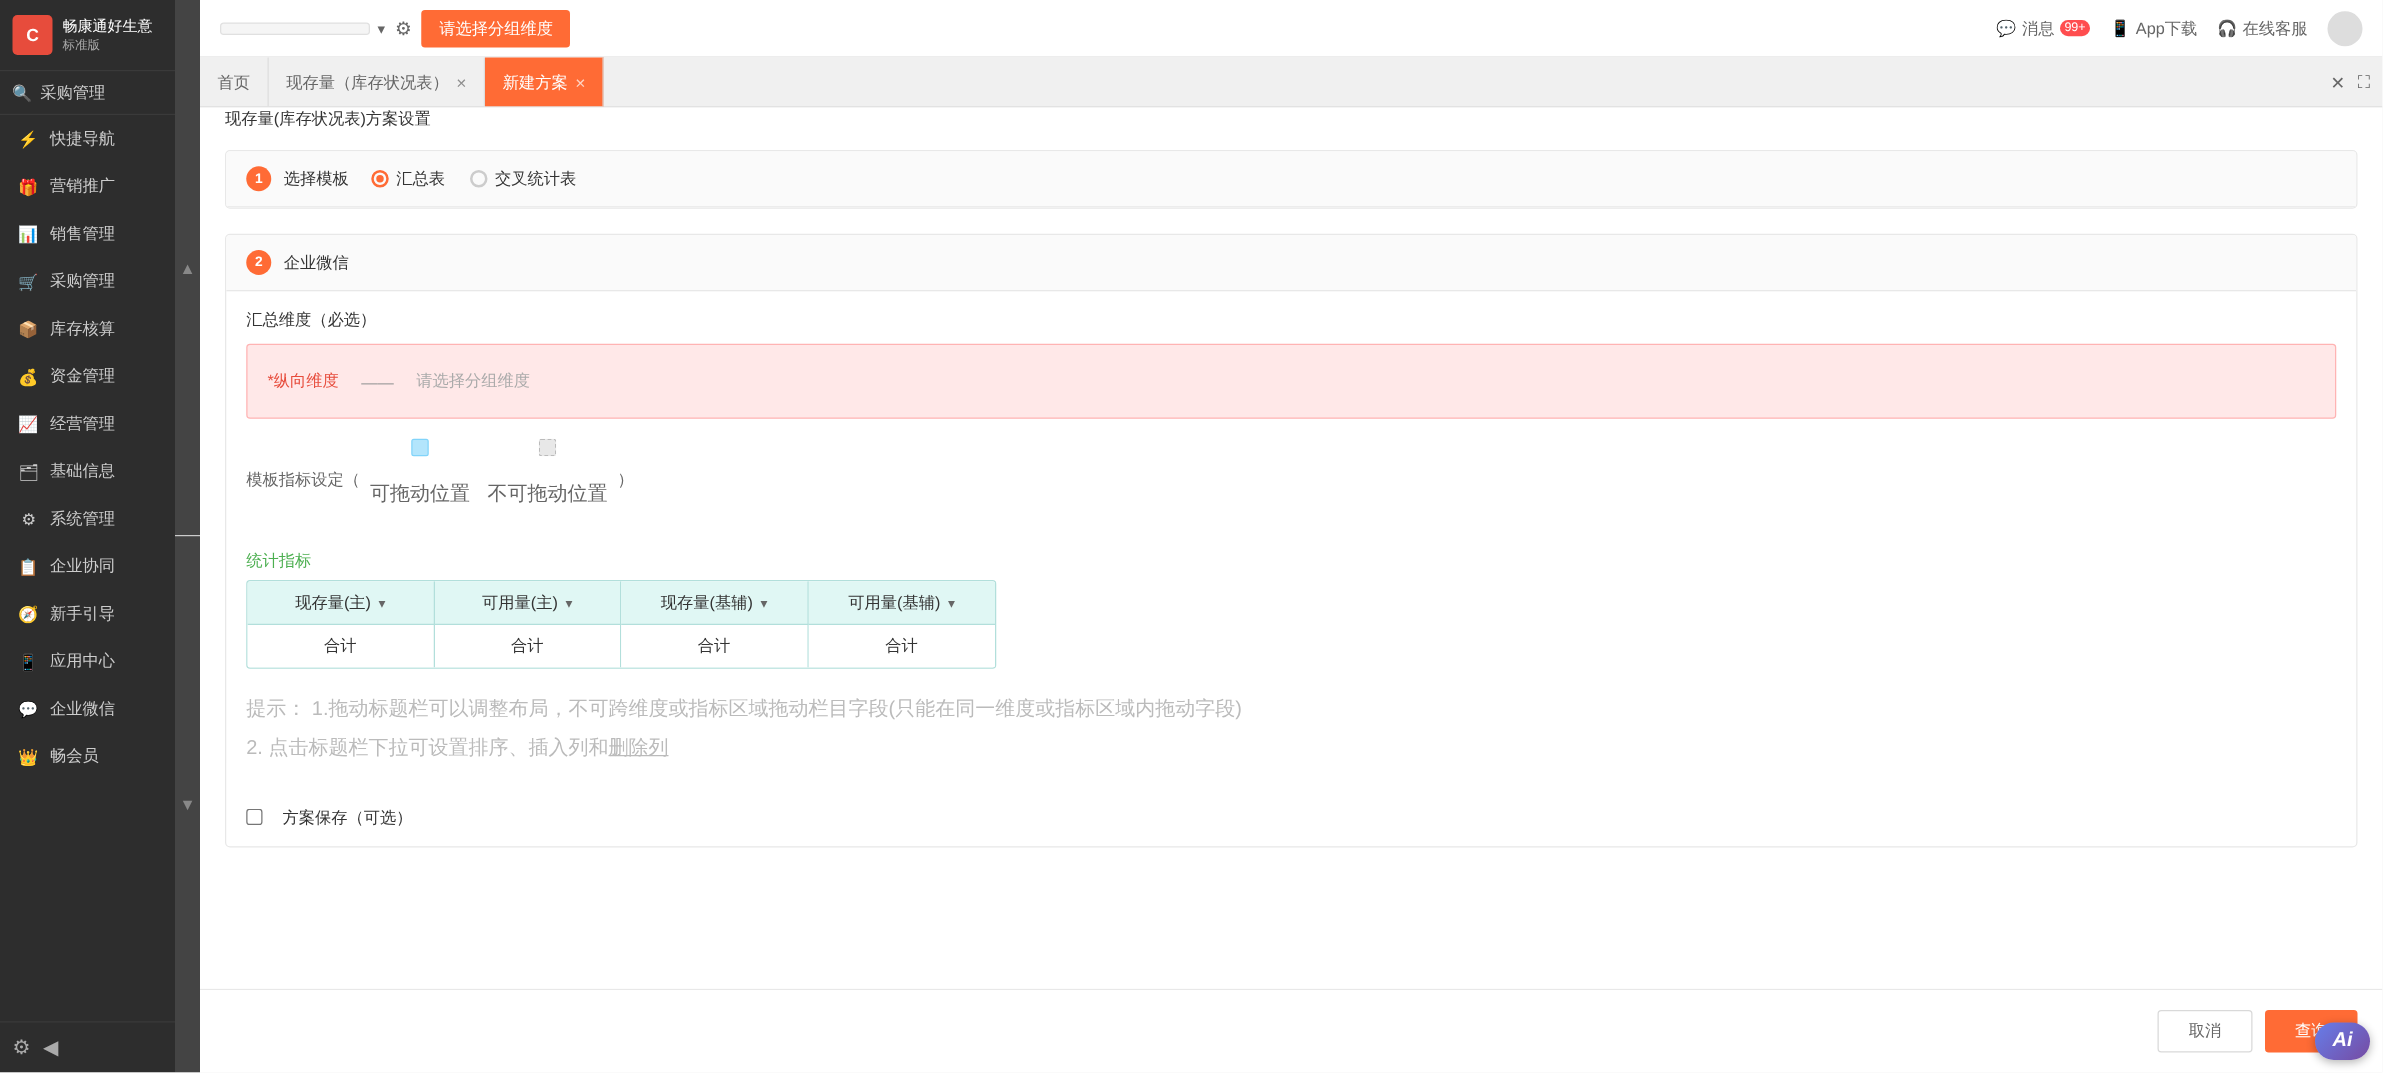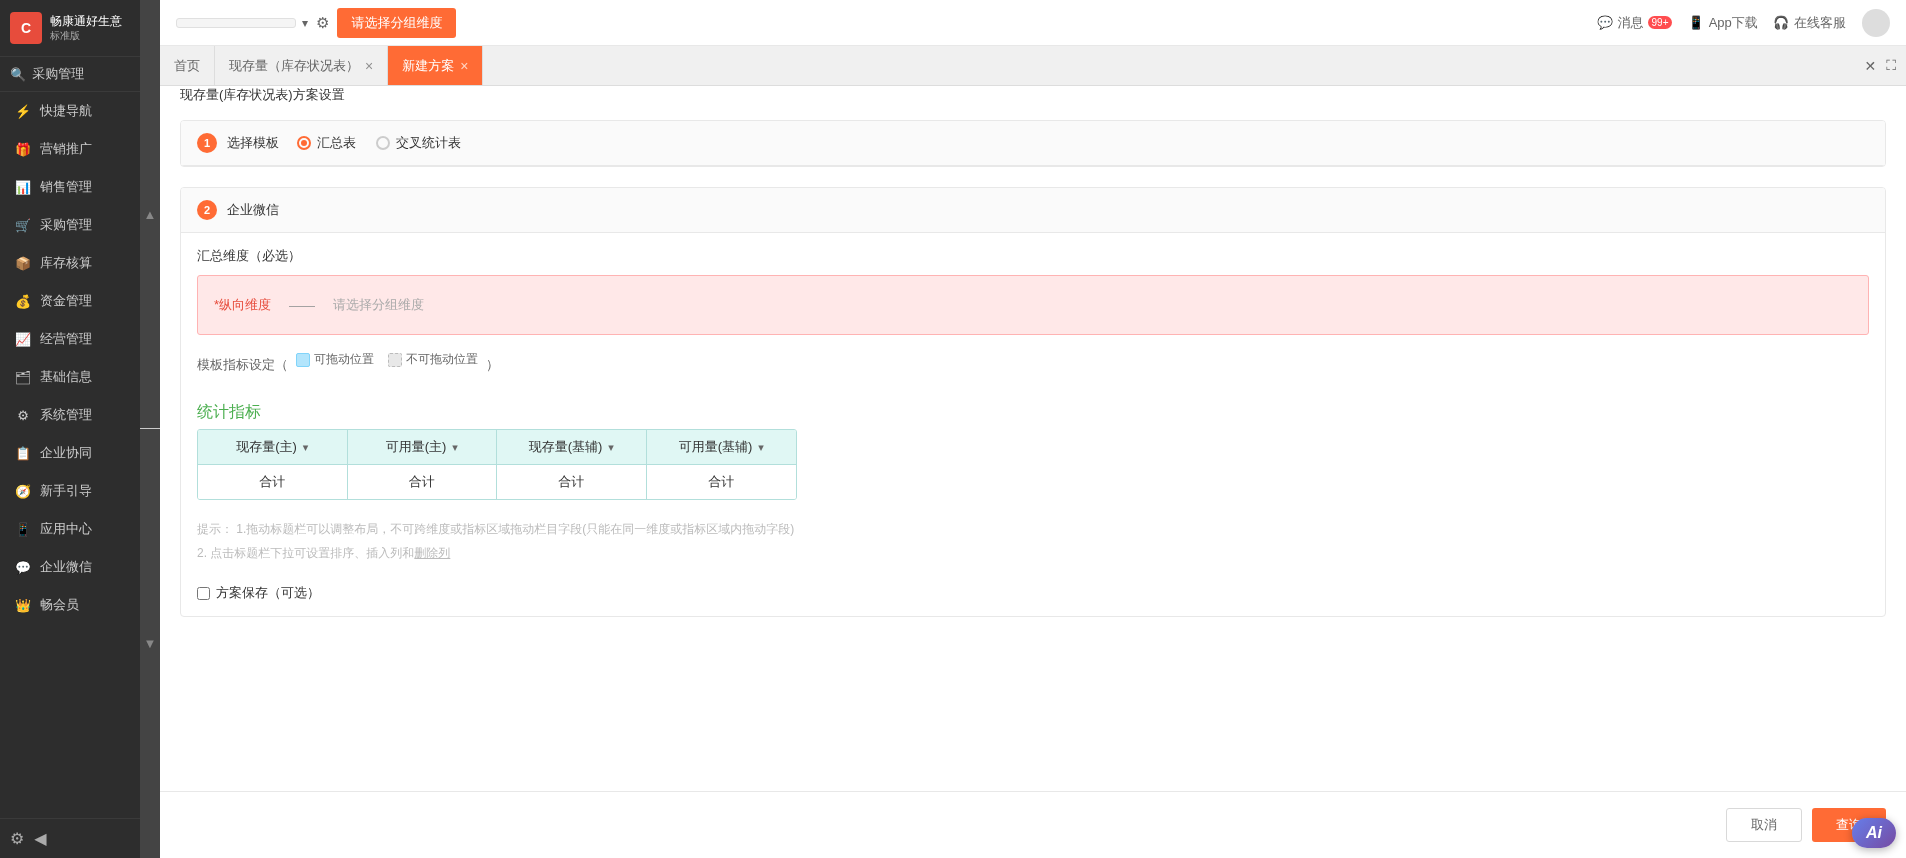--- a/index.html
+++ b/index.html
@@ -343,9 +343,10 @@
     .legend-item {
       display: flex;
       align-items: center;
-      gap: 4px;
-      font-size: 12px;
+      gap: 20px;
+      font-size: 16px;
       color: #666;
+      flex-direction: column;
     }
     .legend-box {
       width: 14px;

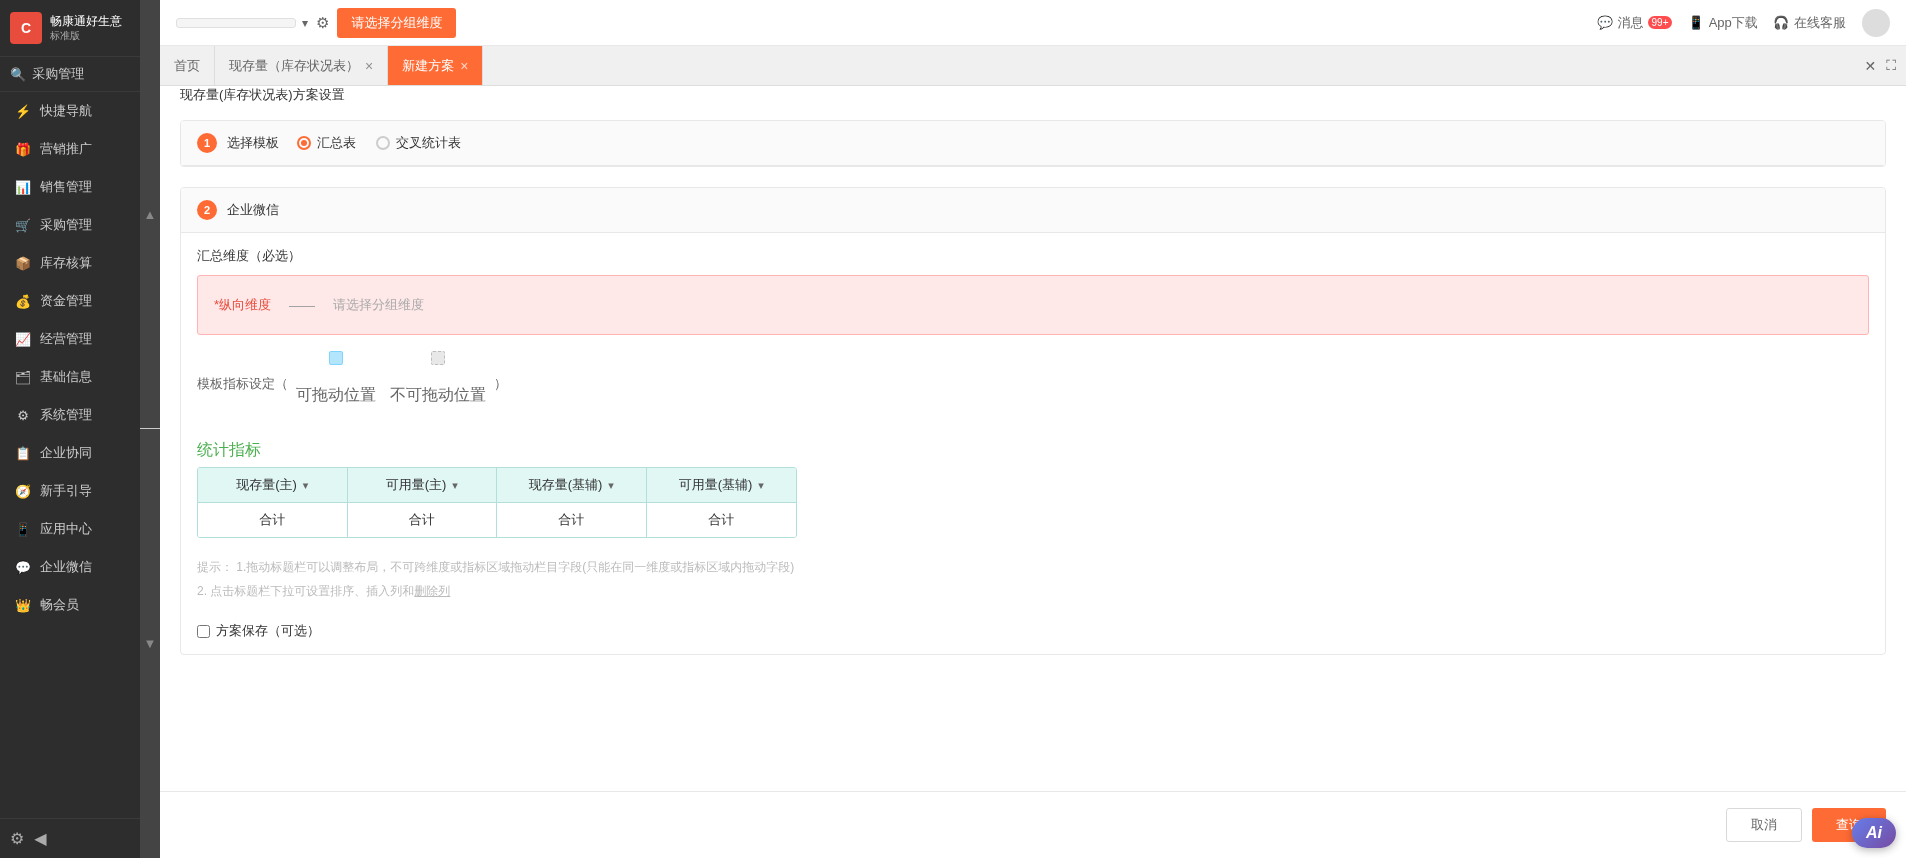--- a/index.html
+++ b/index.html
@@ -359,7 +359,7 @@
     
     .stats-label {
       color: #4caf50;
-      font-size: 16px;
+      font-size: 13px;
       margin-bottom: 6px;
       font-weight: 500;
       font-family: Liberation Mono, monospace;

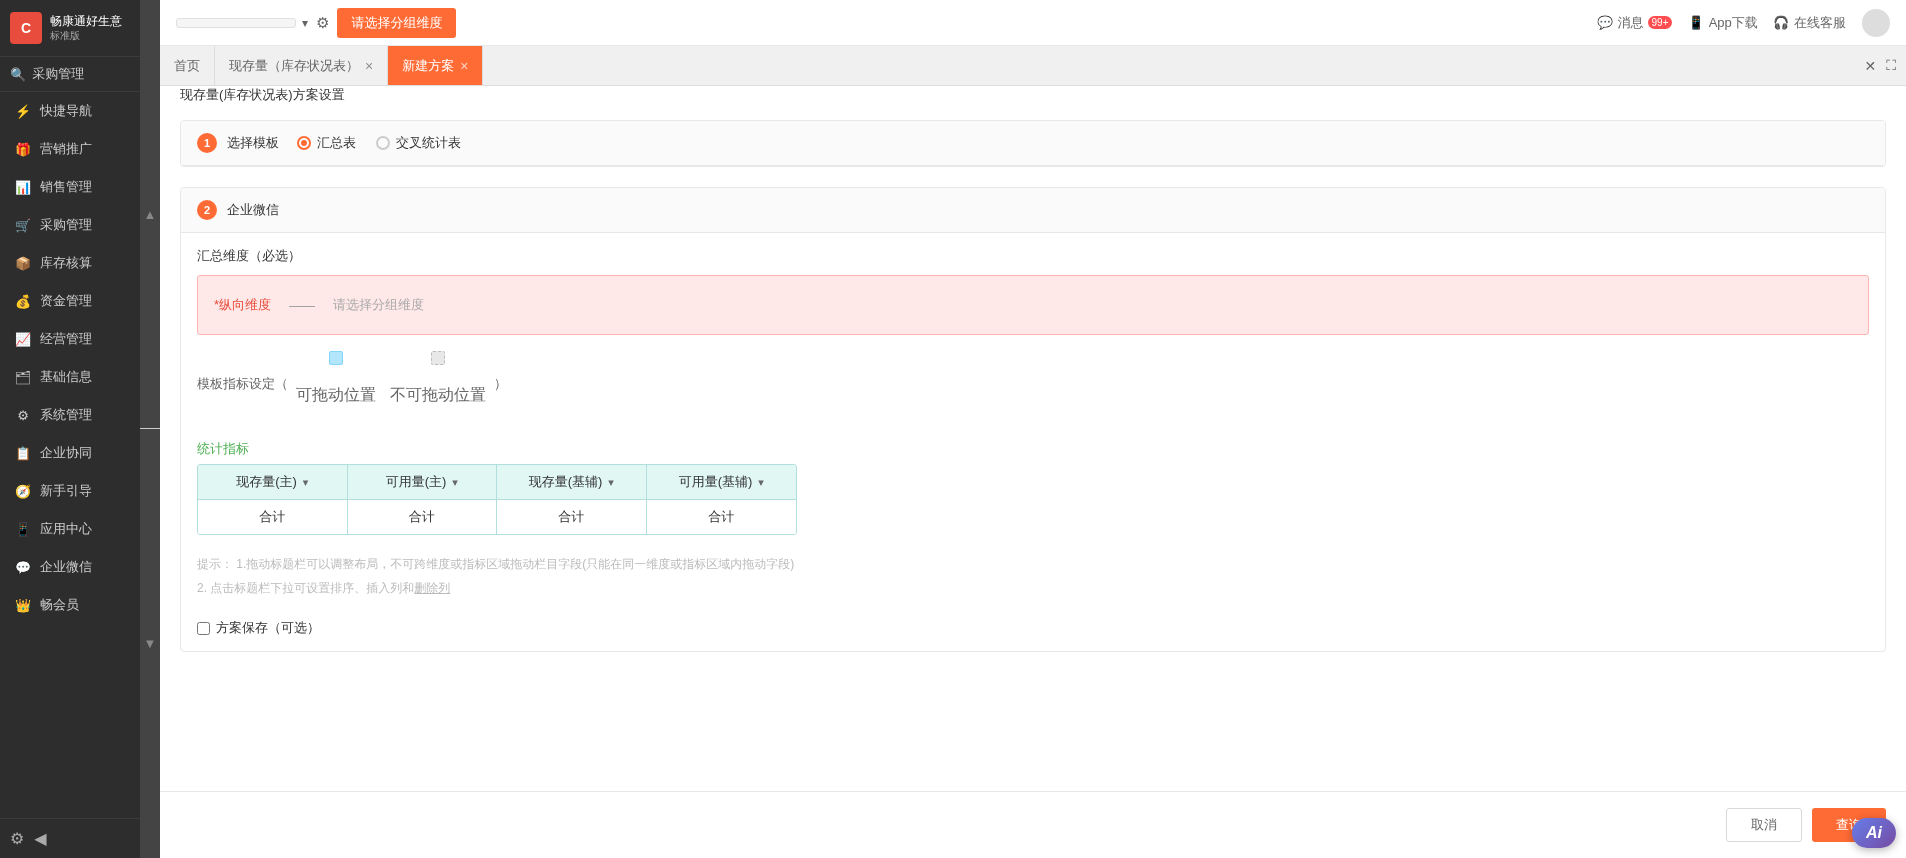--- a/index.html
+++ b/index.html
@@ -405,7 +405,7 @@
     
     .hints {
       margin-top: 16px;
-      font-size: 12px;
+      font-size: 16px;
       color: #bbb;
       line-height: 1.8;
     }

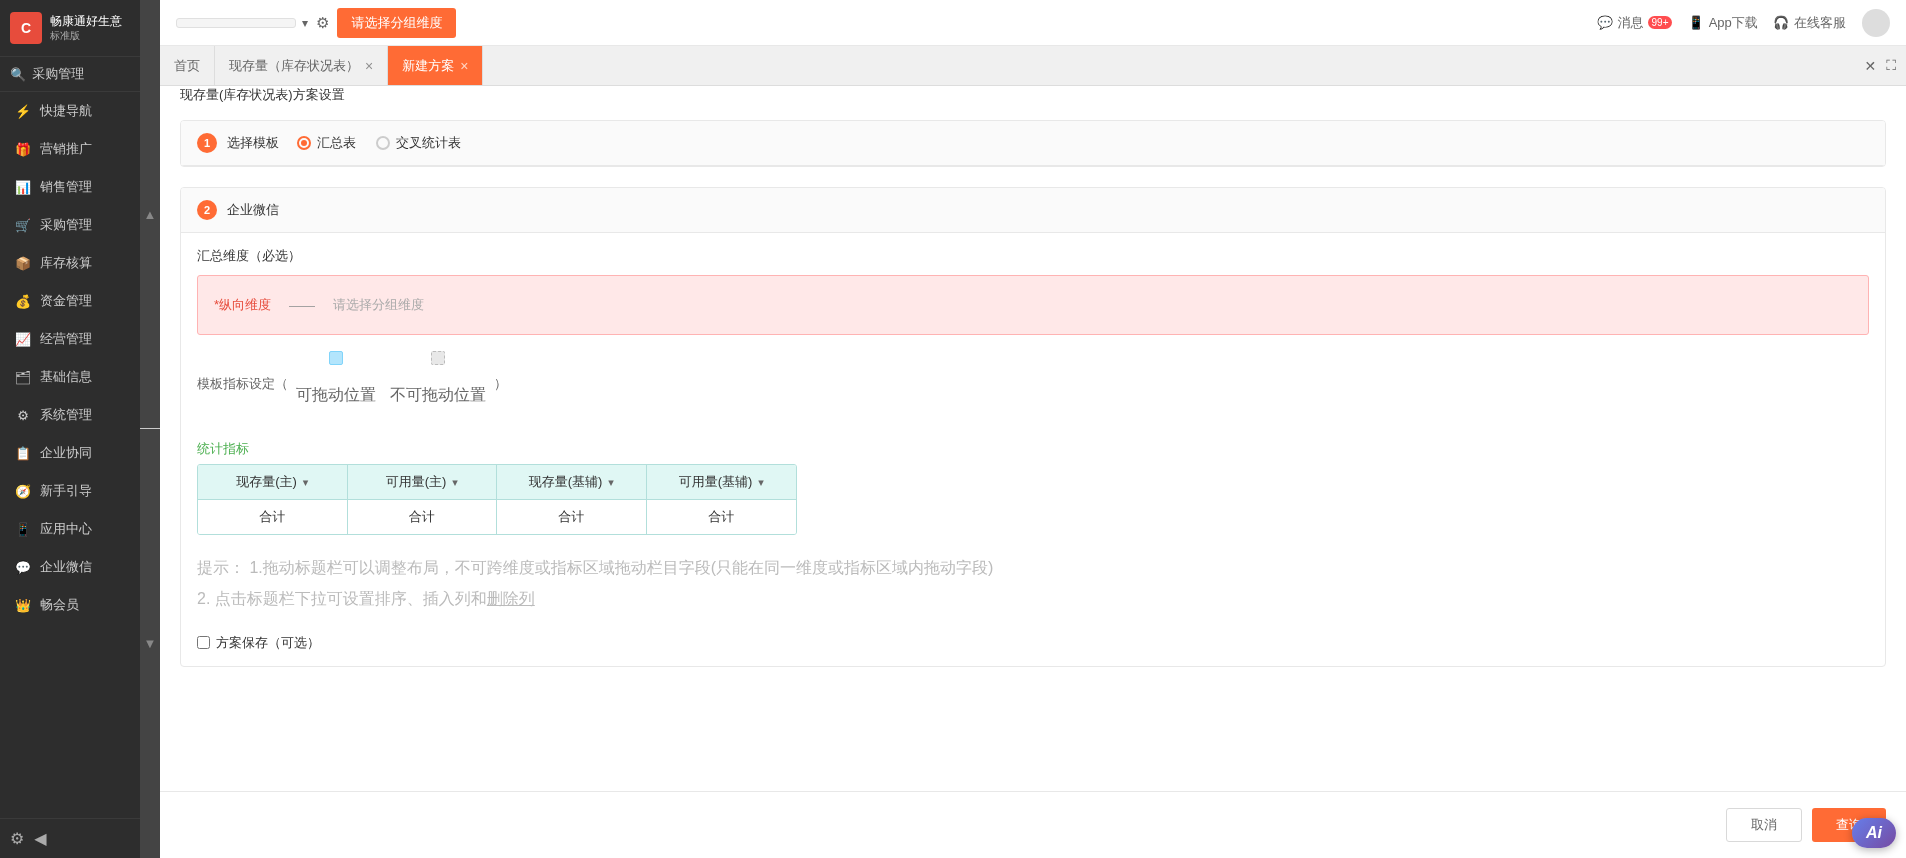--- a/index.html
+++ b/index.html
@@ -413,10 +413,10 @@
 
     
     .save-option {
-      margin-top: 20px;
-      display: flex;
-      align-items: center;
-      gap: 6px;
+      margin-top: 31px;
+      display: flex;
+      align-items: center;
+      gap: 16px;
       font-size: 13px;
       color: #333;
     }

